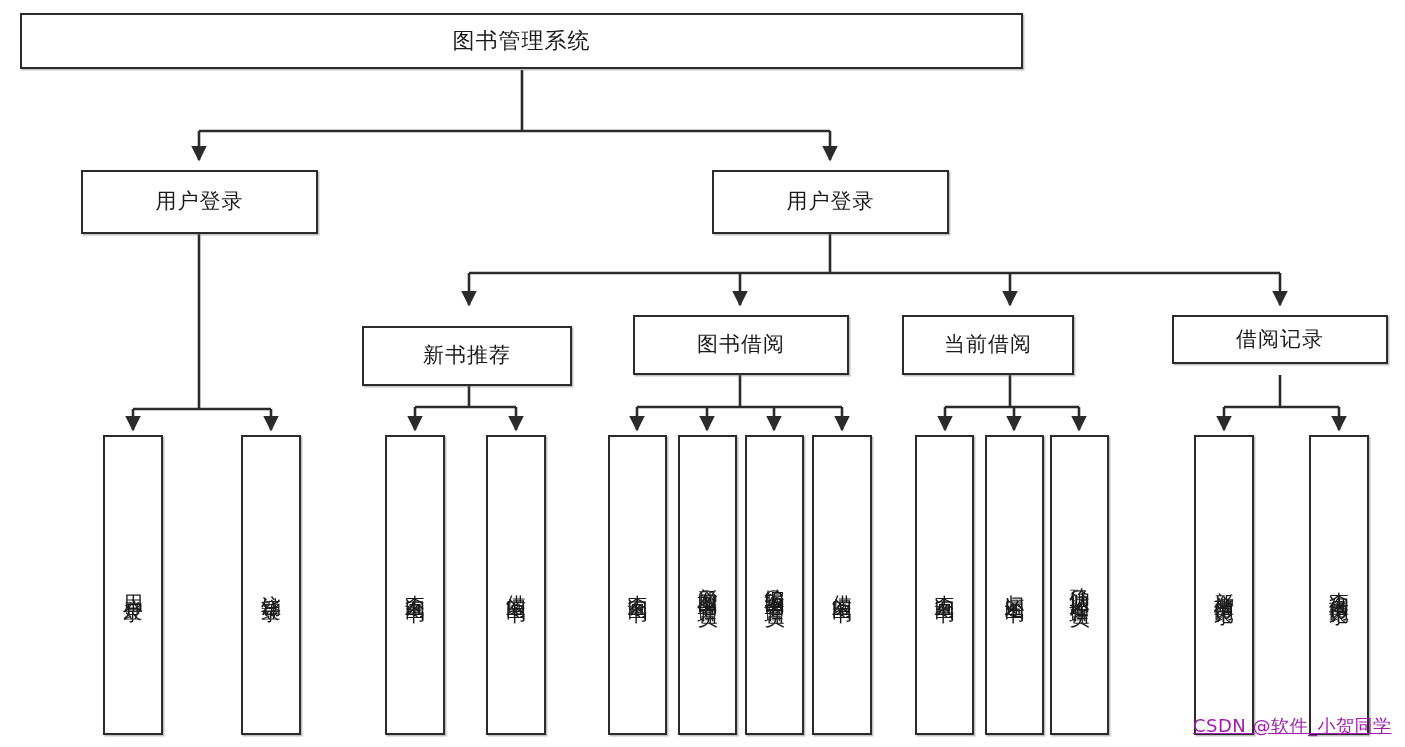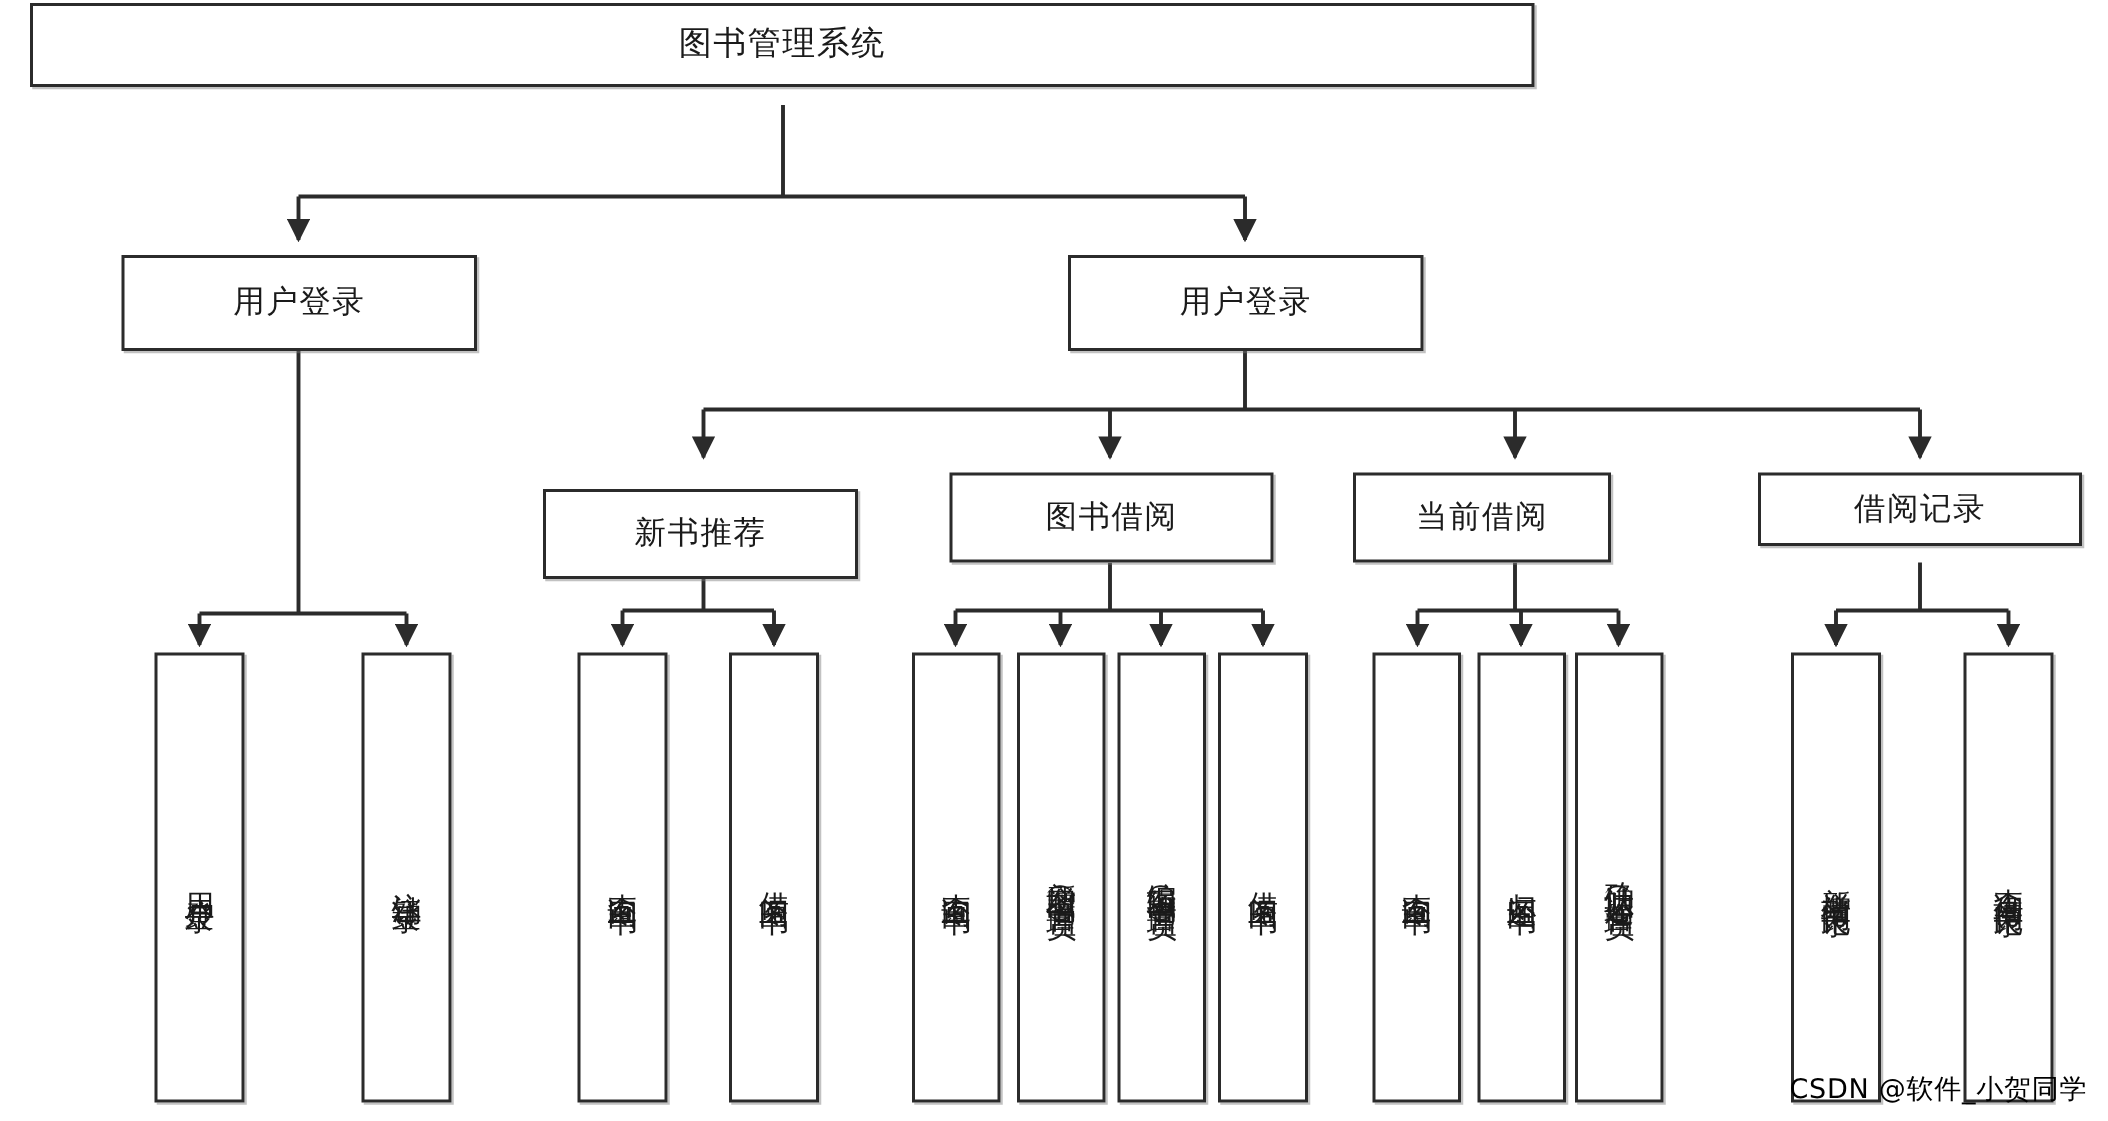--- a/index.html
+++ b/index.html
@@ -123,7 +123,7 @@
     </g>
   </svg>
 
-  <div class="node horiz root" style="left:20px; top:2px; width:1003px; height:56px;">
+  <div class="node horiz root" style="left:20px; top:13px; width:1003px; height:56px;">
     <span>图书管理系统</span>
   </div>
 

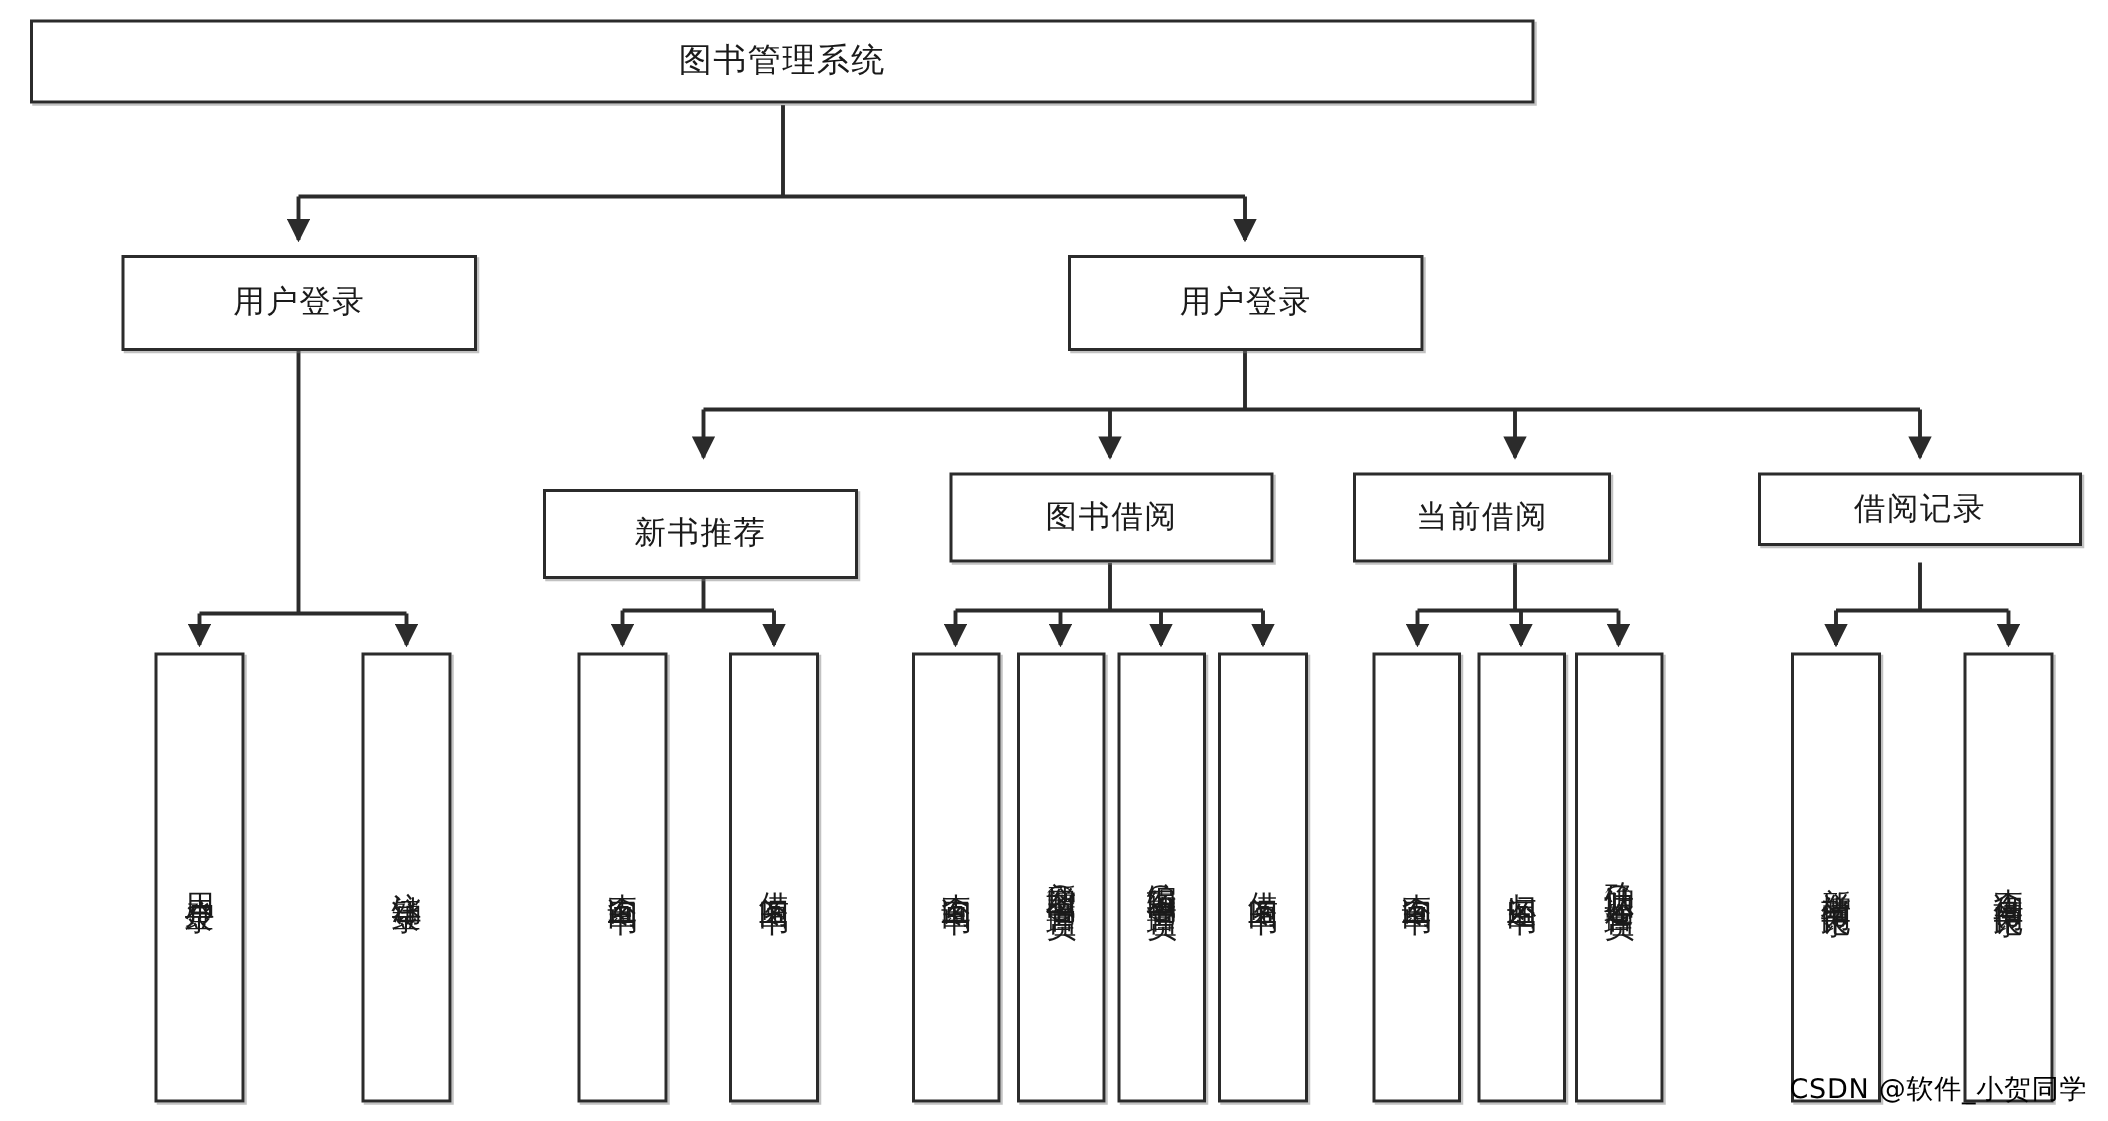--- a/index.html
+++ b/index.html
@@ -62,10 +62,11 @@
     left: 1193px;
     top: 714px;
     font-size: 18px;
-    color: #000000;
+    color: #a21caf;
     white-space: nowrap;
     font-family: "DejaVu Sans", "Liberation Sans", sans-serif;
     letter-spacing: 0.5px;
+    text-decoration: underline;
   }
 </style>
 </head>

